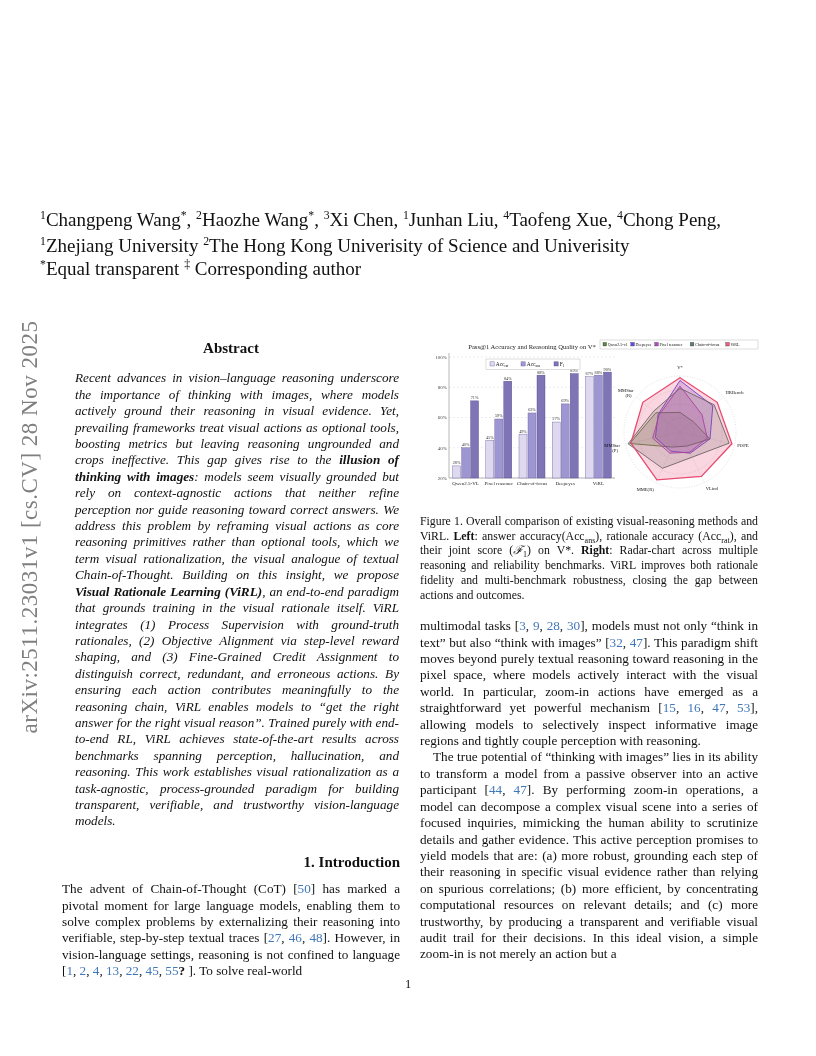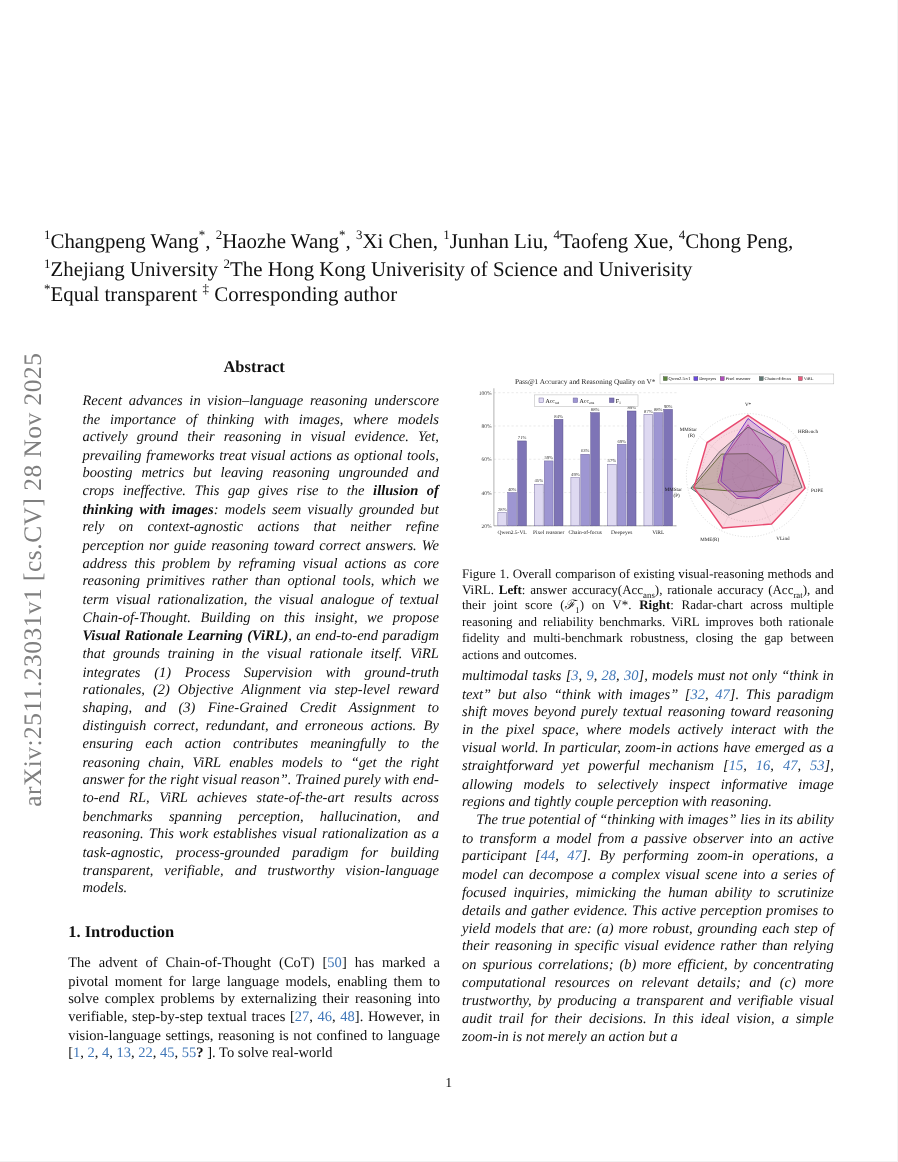--- a/index.html
+++ b/index.html
@@ -19,7 +19,7 @@
   .affil-block{margin-top:9px;}
   .contrib-line{margin-top:6px;}
   .col{position:absolute;width:338px;text-align:justify;font-size:13.2px;line-height:16.4px;}
-  .col-left{left:62px;top:324px;}
+  .col-left{left:62px;top:338px;}
   .col-right{left:420px;top:338px;}
   .abstract-heading{text-align:center;font-size:15px;font-weight:bold;margin:2px 0 14px 0;}
   .abstract-body{font-style:italic;padding-left:13px;padding-right:1px;}

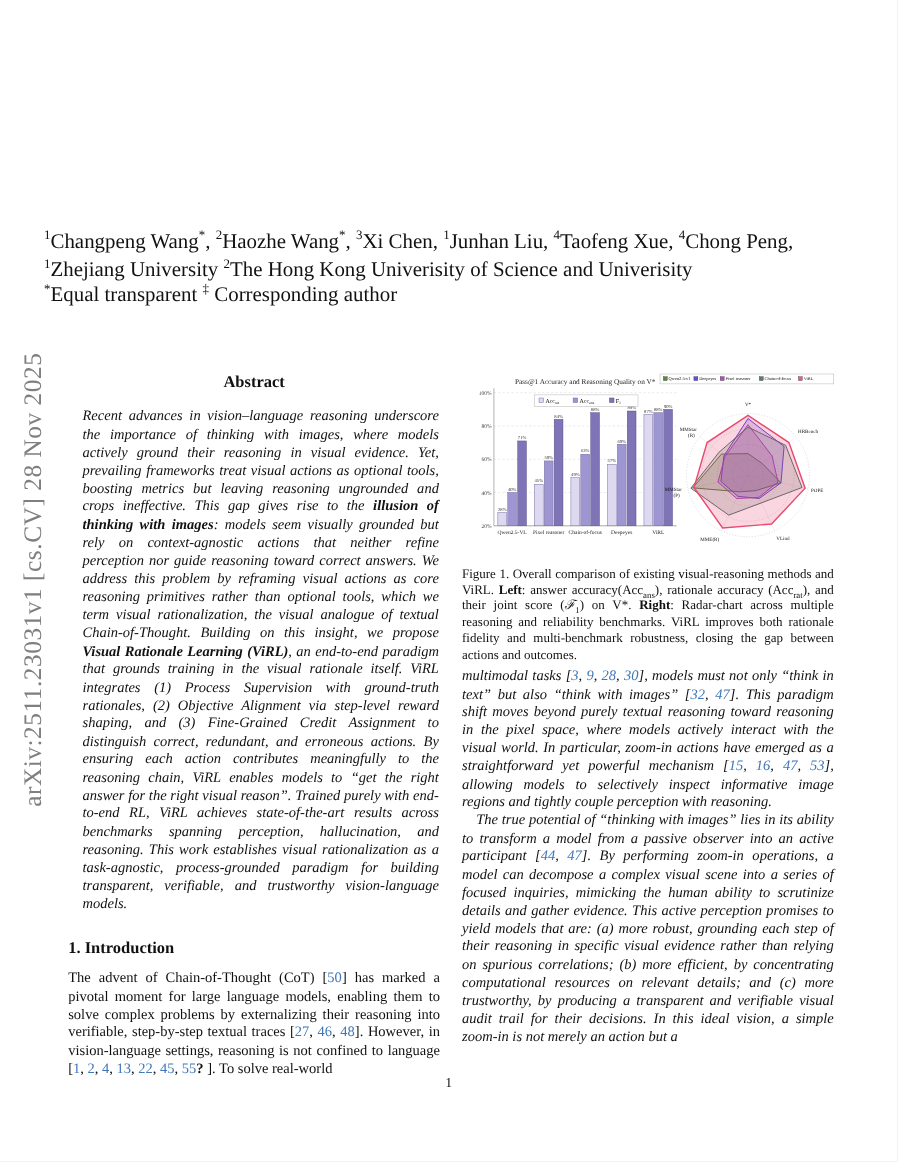--- a/index.html
+++ b/index.html
@@ -29,7 +29,7 @@
   #radar-chart{position:absolute;left:178px;top:0;}
   .figure-caption{font-size:11.8px;line-height:14.7px;text-align:justify;margin-top:4px;font-family:Liberation Serif, serif;}
   .body-para{margin:0 0 0 0;}
-  .para-gap{margin-top:4px;font-style:italic;}
+  .para-gap{margin-top:16px;}
   .indent{text-indent:13px;font-style:italic;}
   .page-number{position:absolute;left:0;right:0;top:977px;text-align:center;font-size:12.5px;}
 </style>

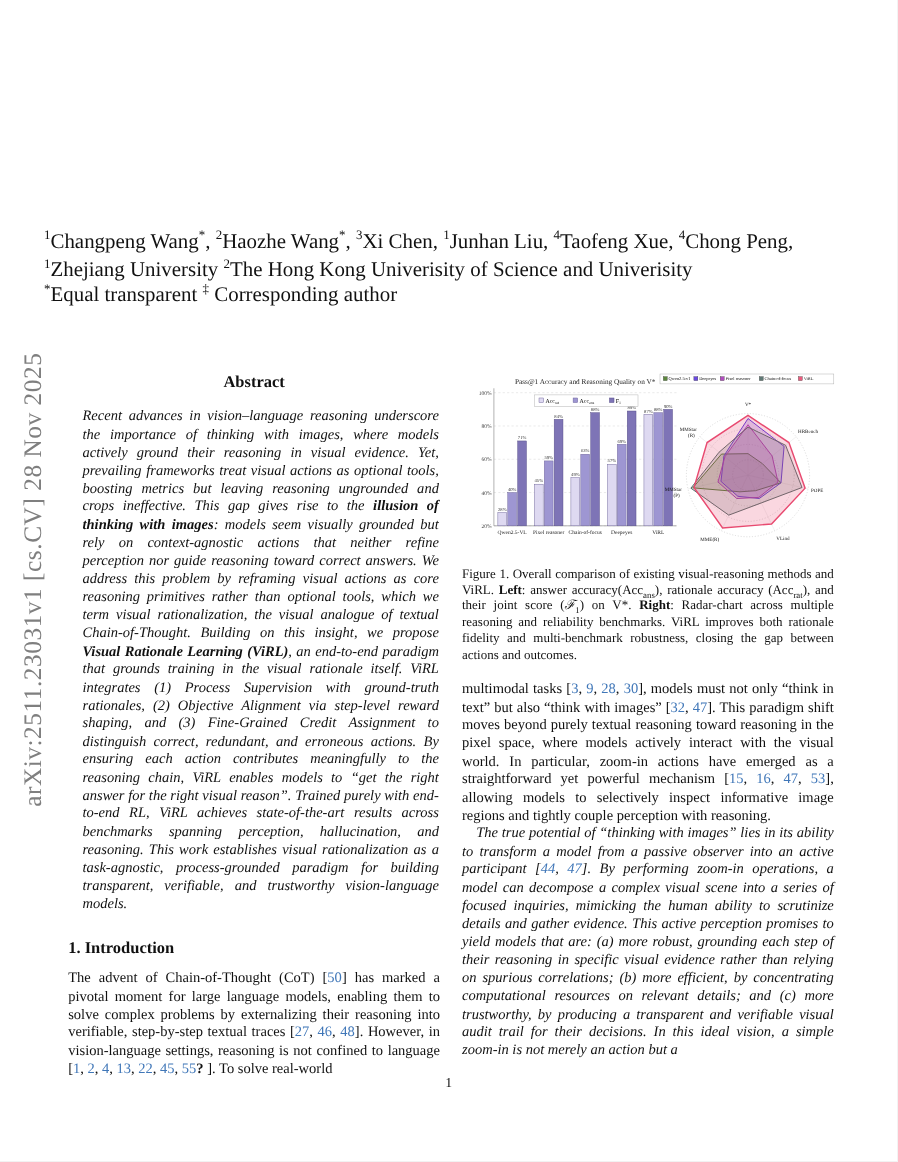--- a/index.html
+++ b/index.html
@@ -30,7 +30,7 @@
   .figure-caption{font-size:11.8px;line-height:14.7px;text-align:justify;margin-top:4px;font-family:Liberation Serif, serif;}
   .body-para{margin:0 0 0 0;}
   .para-gap{margin-top:16px;}
-  .indent{text-indent:13px;font-style:italic;}
+  .indent{text-indent:13px;}
   .page-number{position:absolute;left:0;right:0;top:977px;text-align:center;font-size:12.5px;}
 </style>
 </head>

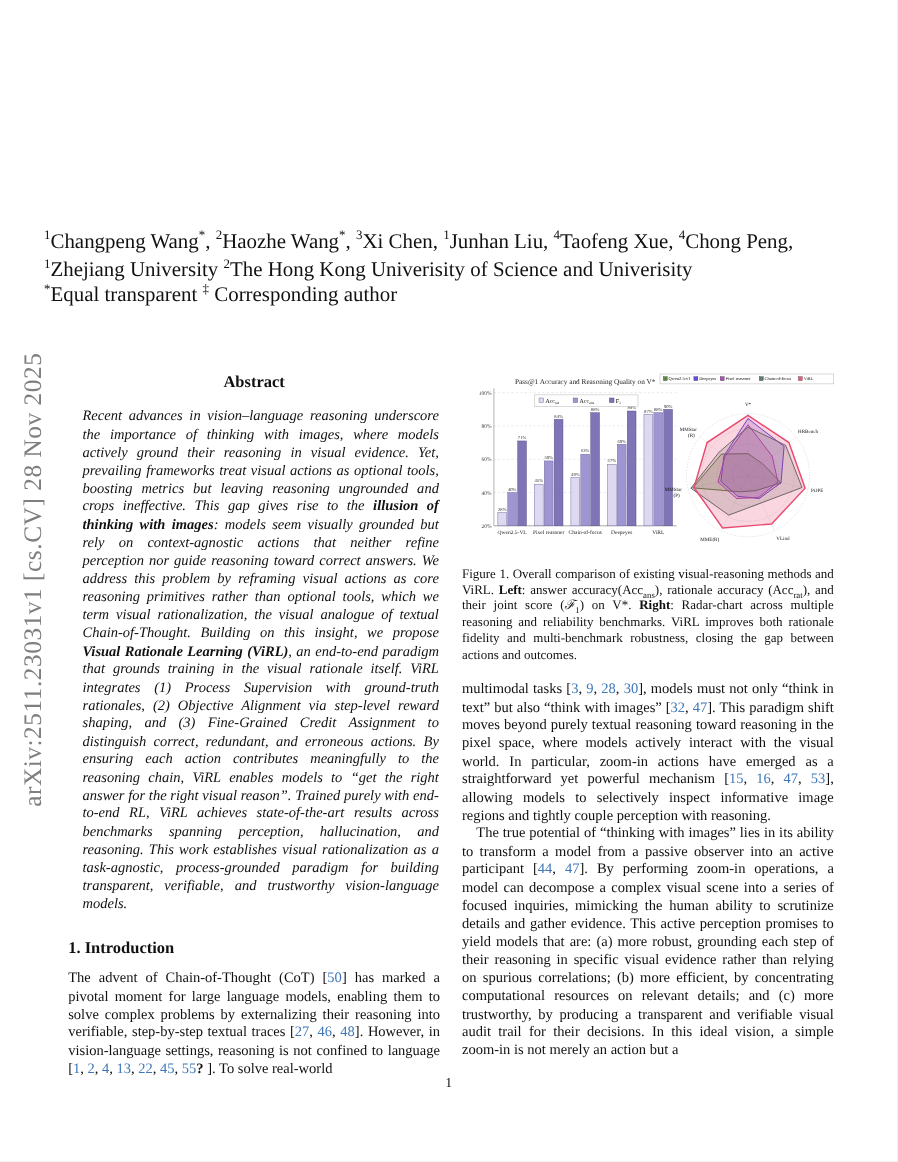--- a/index.html
+++ b/index.html
@@ -23,7 +23,7 @@
   .col-right{left:420px;top:338px;}
   .abstract-heading{text-align:center;font-size:15px;font-weight:bold;margin:2px 0 14px 0;}
   .abstract-body{font-style:italic;padding-left:13px;padding-right:1px;}
-  .section-heading{font-size:15px;font-weight:bold;margin:24px 0 11px 0;text-align:left;}
+  .section-heading{font-size:15px;font-weight:bold;margin:24px 0 11px 0;text-align:right;}
   .figure-row{position:relative;height:172px;}
   #bar-chart{position:absolute;left:2px;top:2px;}
   #radar-chart{position:absolute;left:178px;top:0;}

